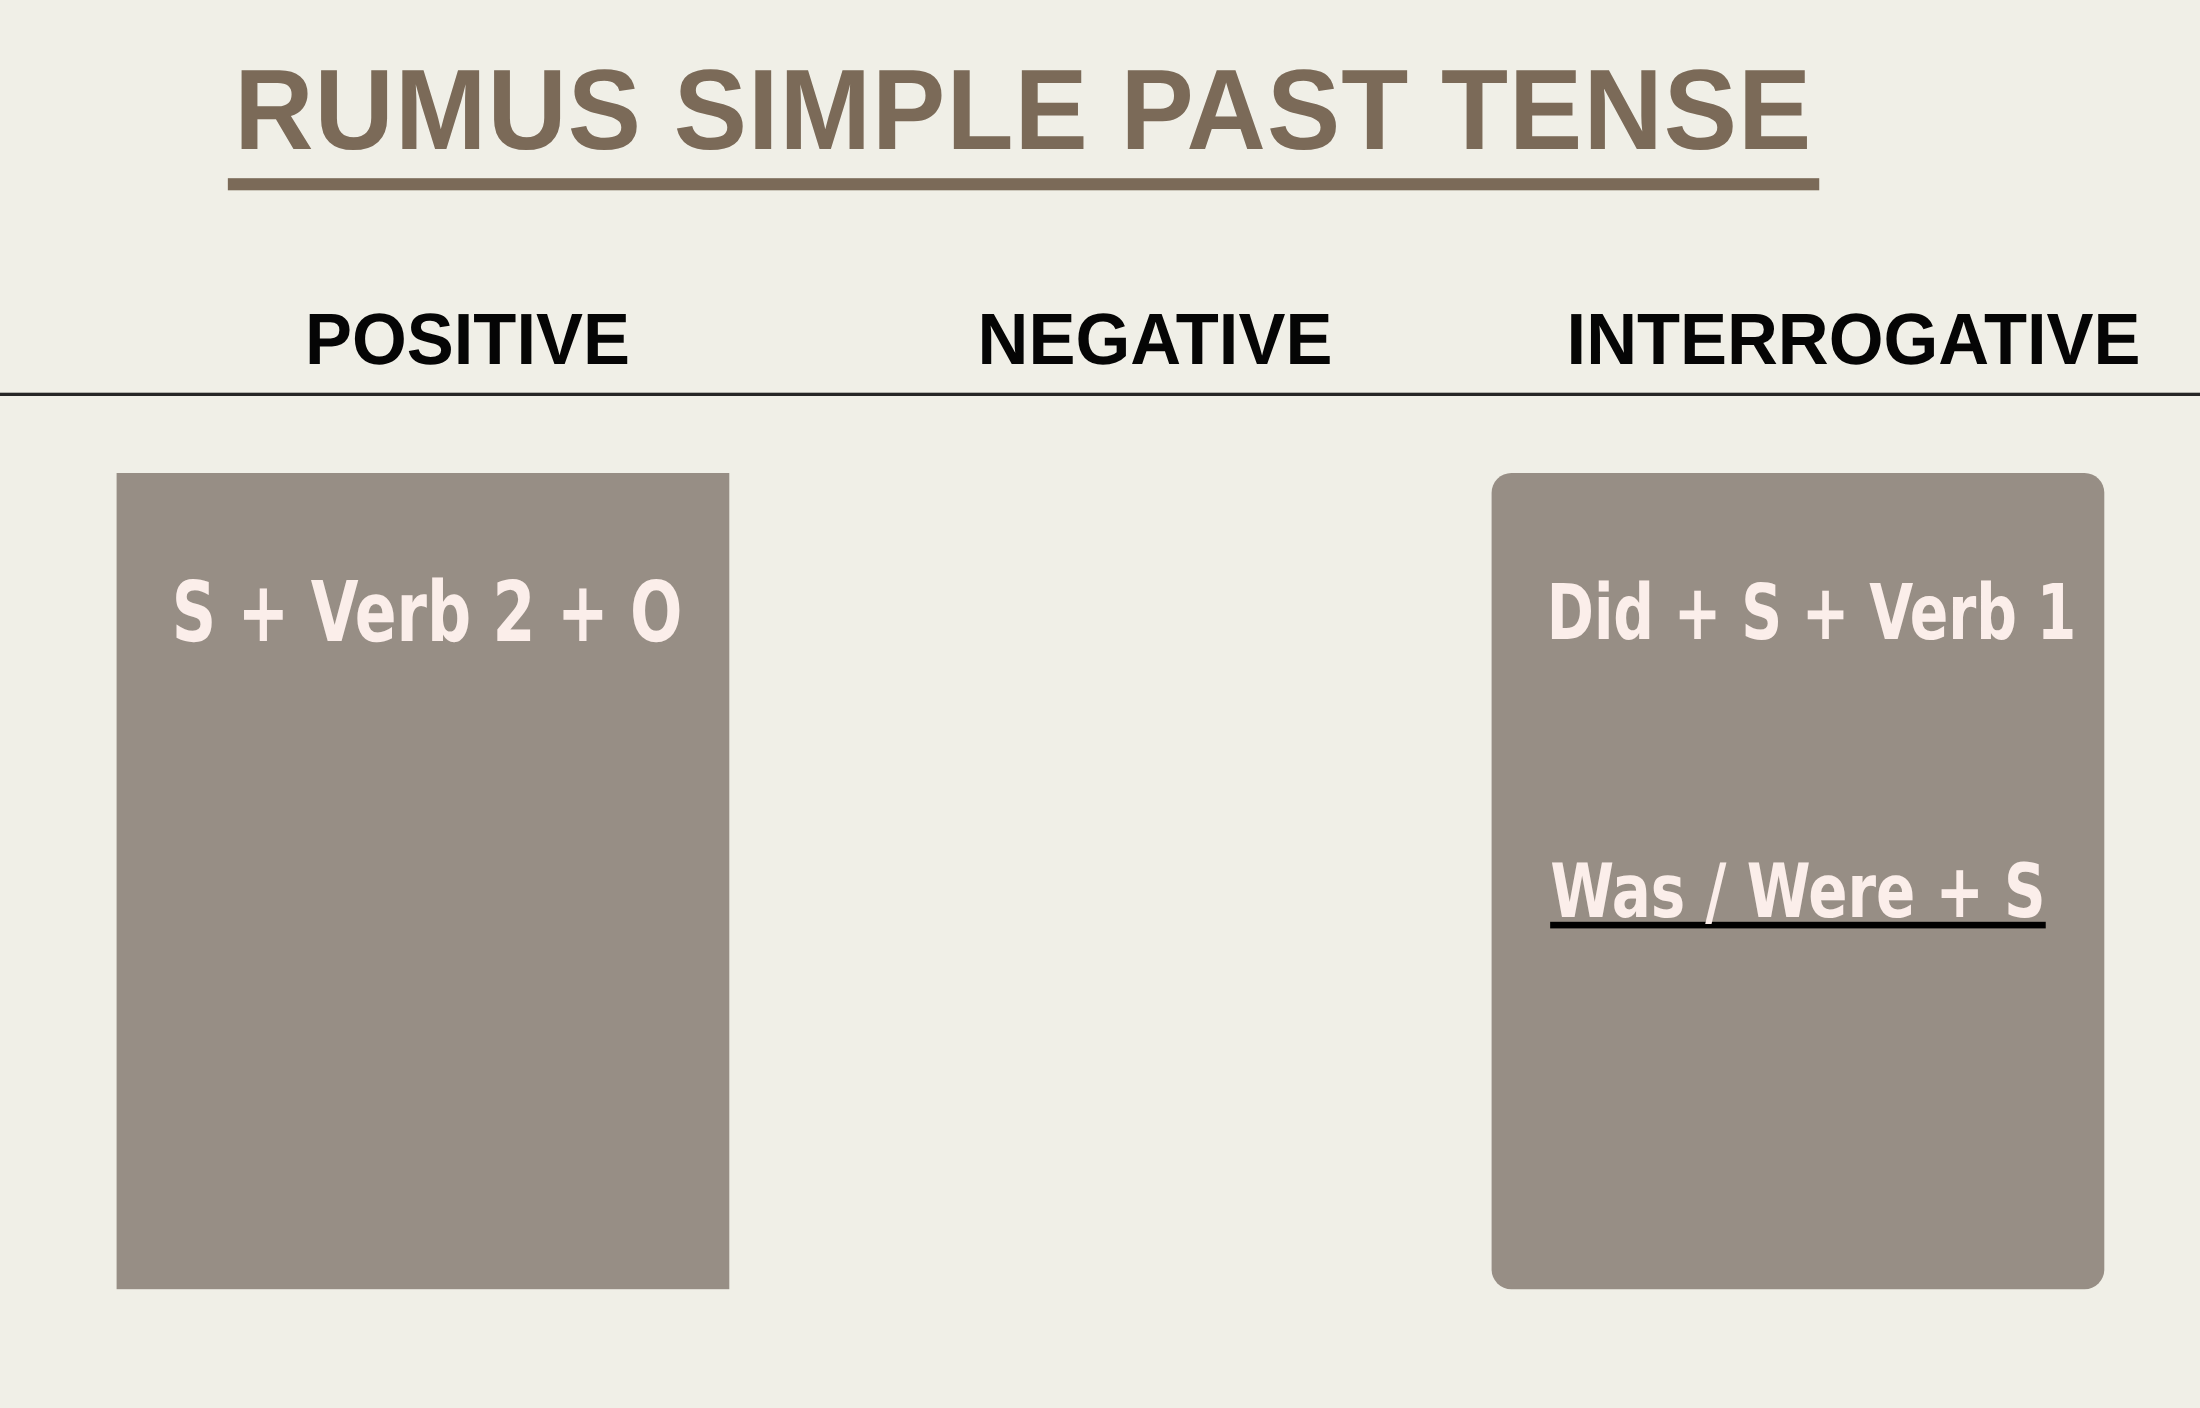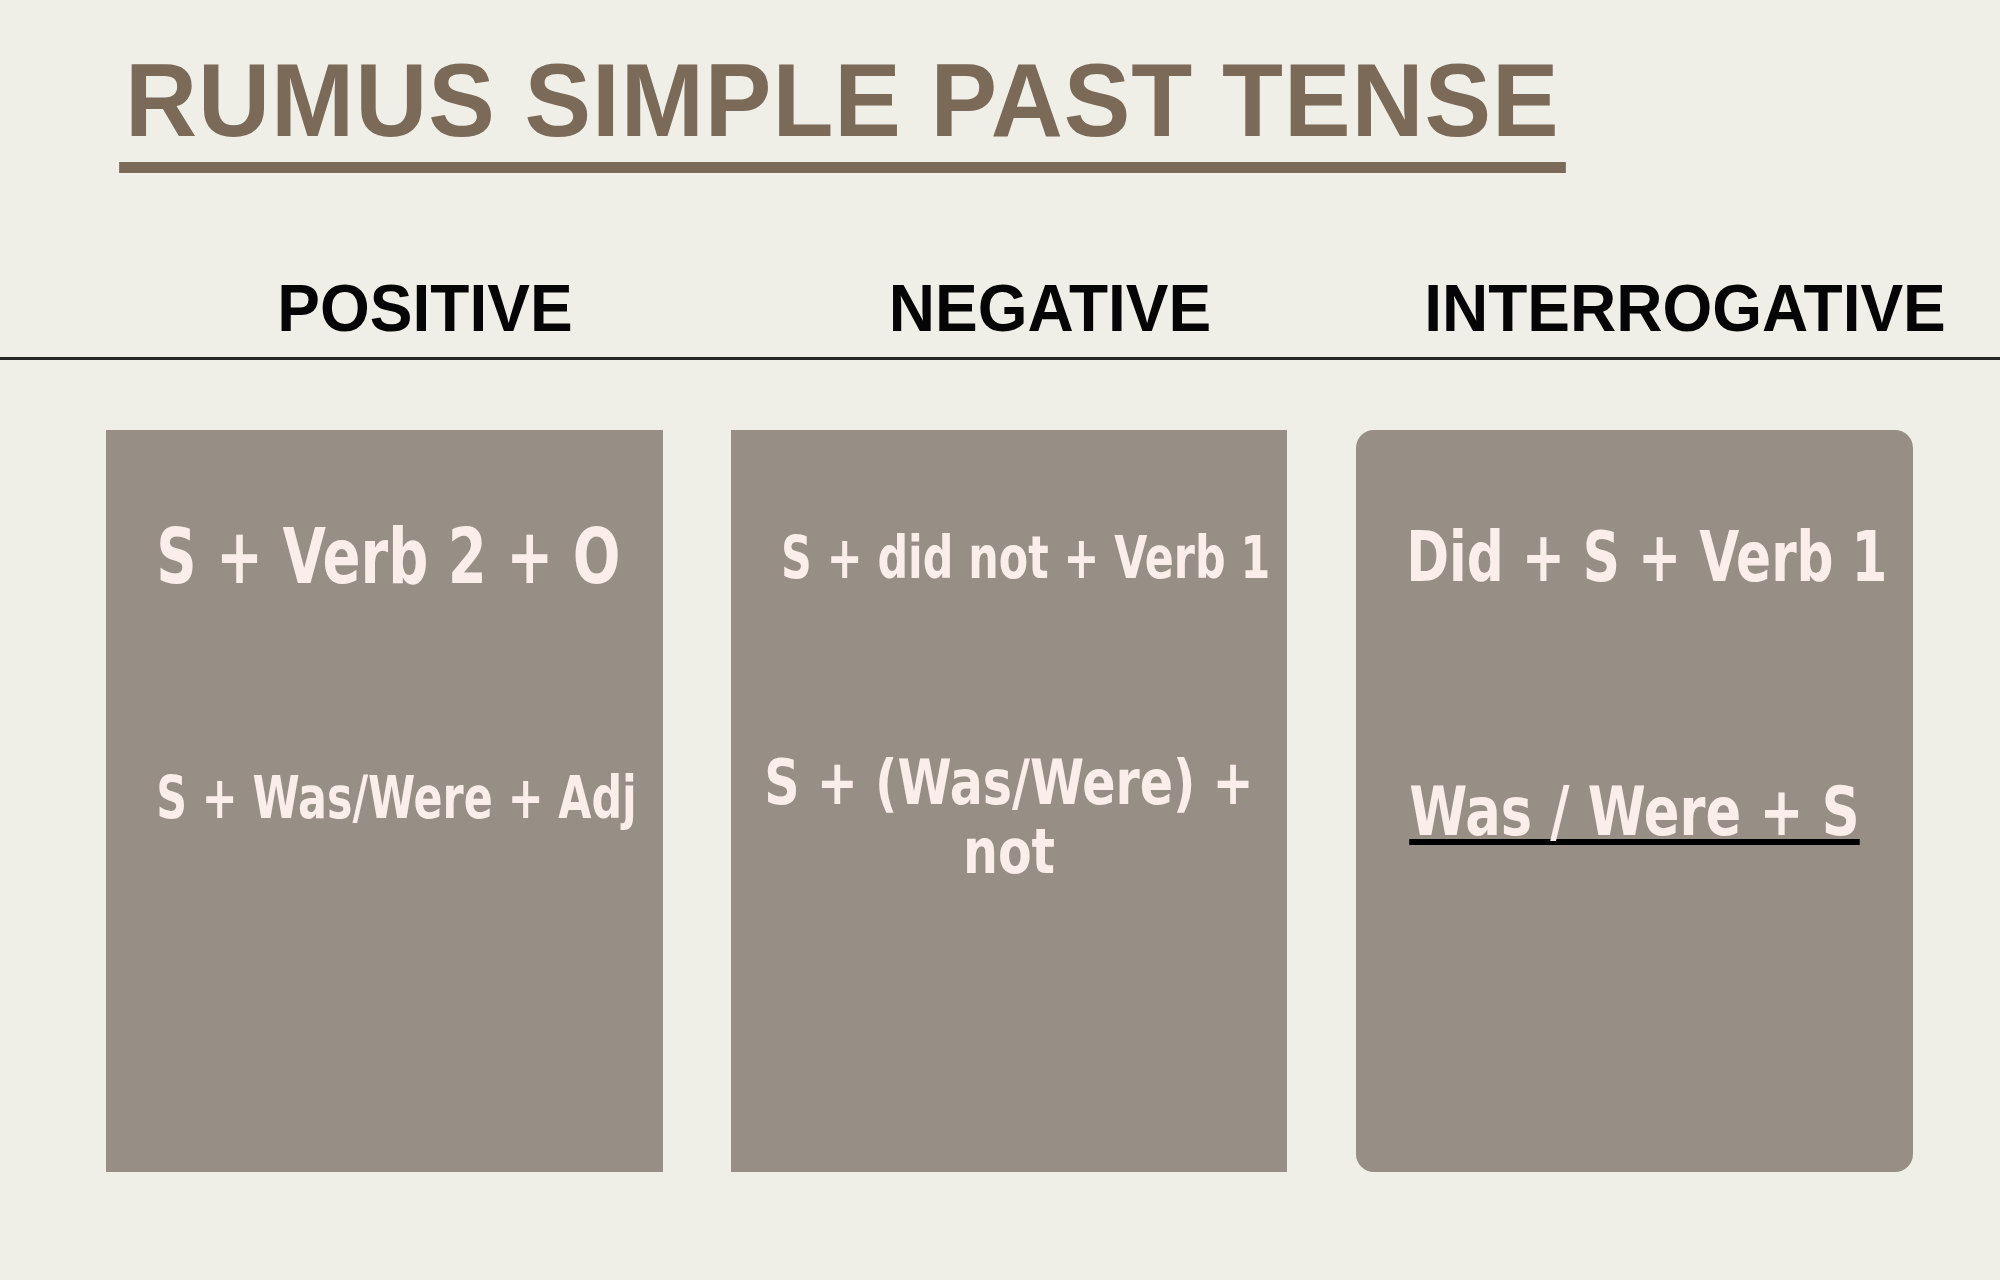--- a/index.html
+++ b/index.html
@@ -29,7 +29,7 @@
     left: 0;
     top: 48px;
     width: 1684px;
-    text-align: center;
+    text-align: right;
   }
   .title {
     display: inline-block;

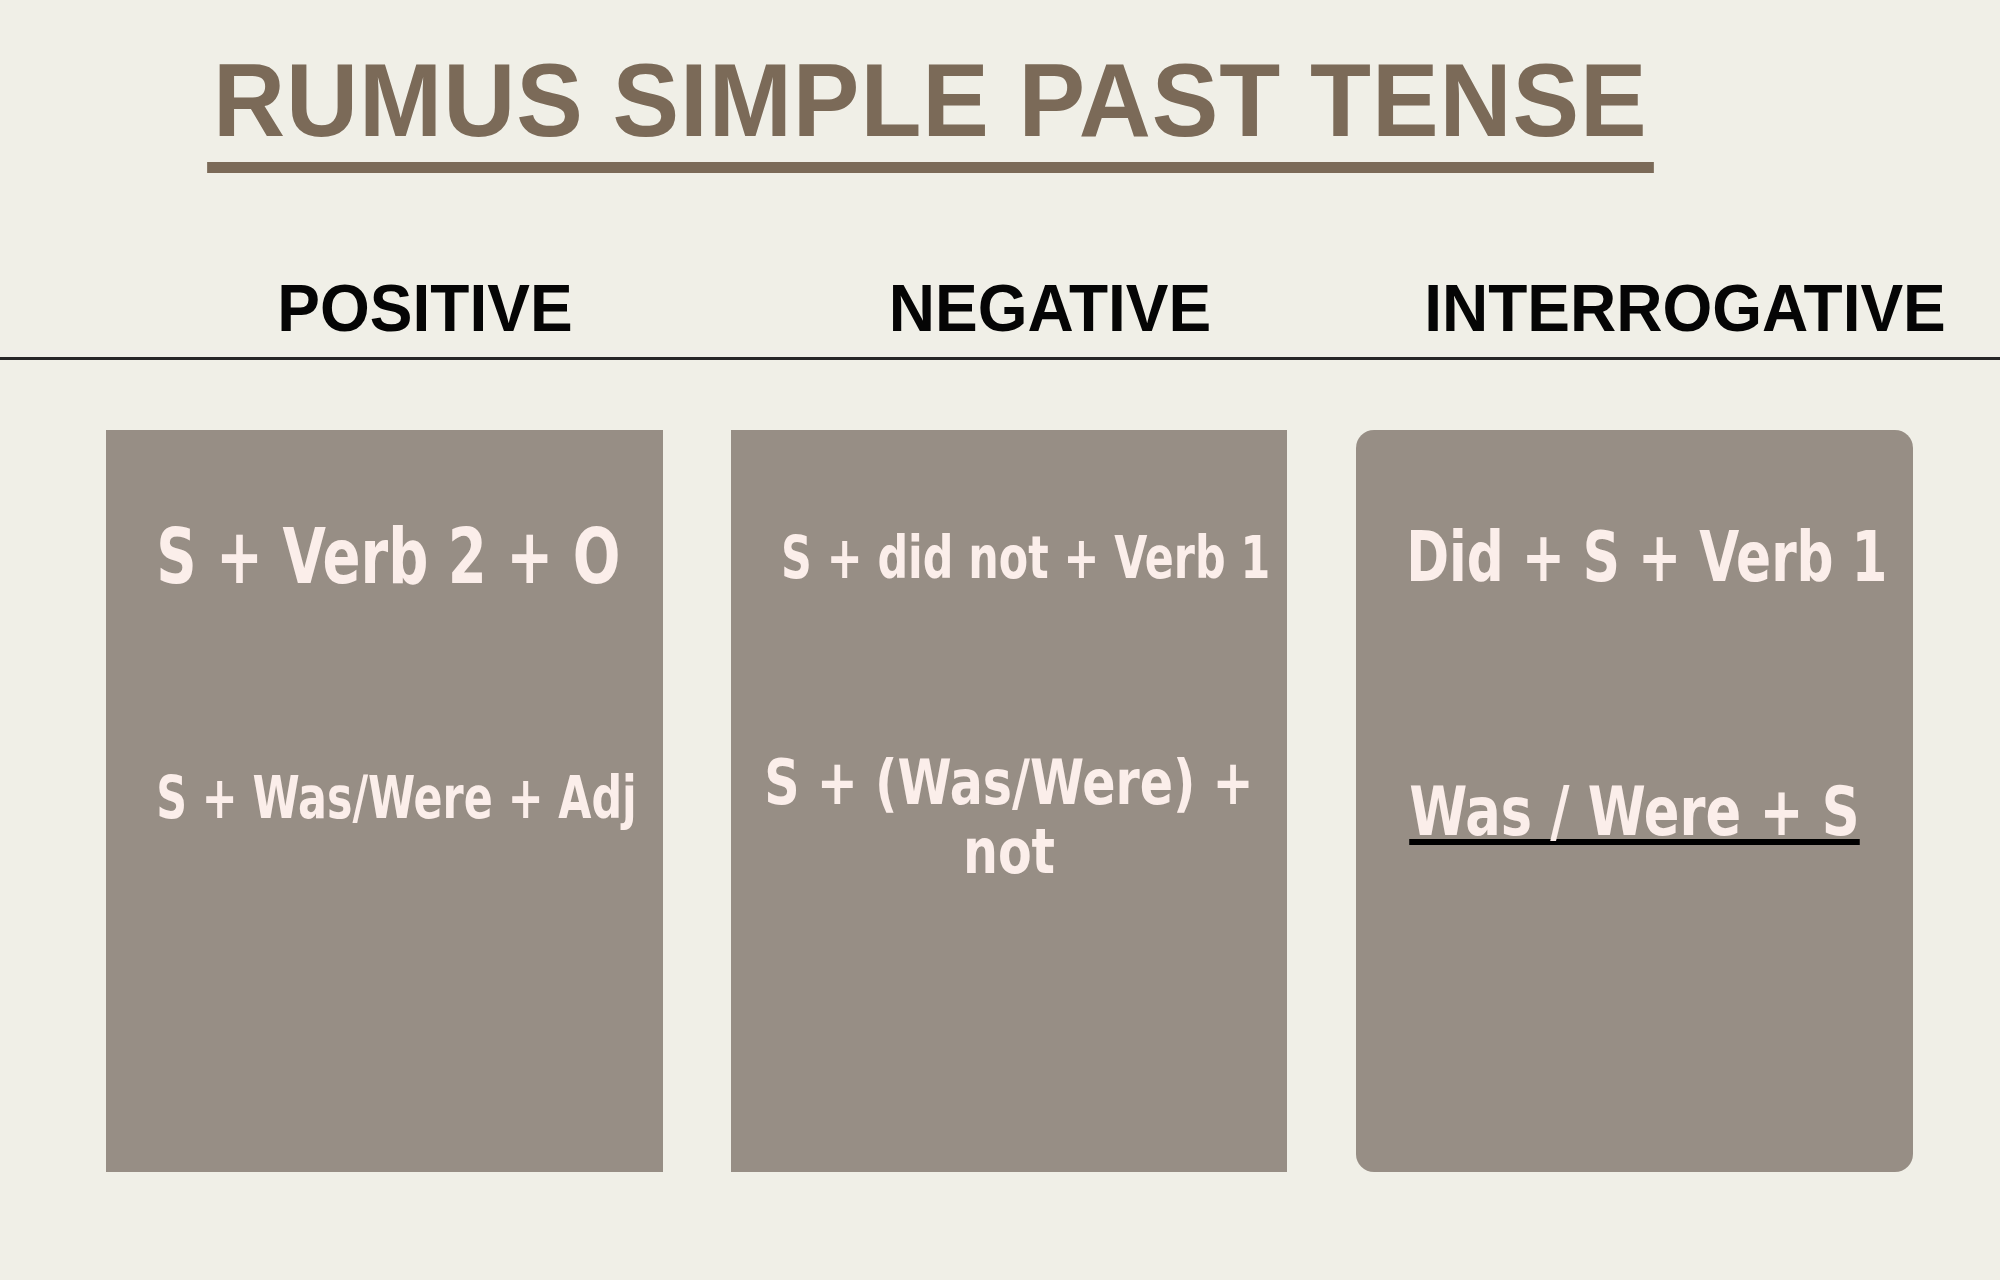--- a/index.html
+++ b/index.html
@@ -165,14 +165,6 @@
       </div>
     </div>
 
-    <div class="fbox b2">
-      <div class="slot-a">
-        <div class="formula">S + did not + Verb 1</div>
-      </div>
-      <div class="slot-b">
-        <div class="formula wrap">S + (Was/Were) + not</div>
-      </div>
-    </div>
 
     <div class="fbox b3">
       <div class="slot-a">

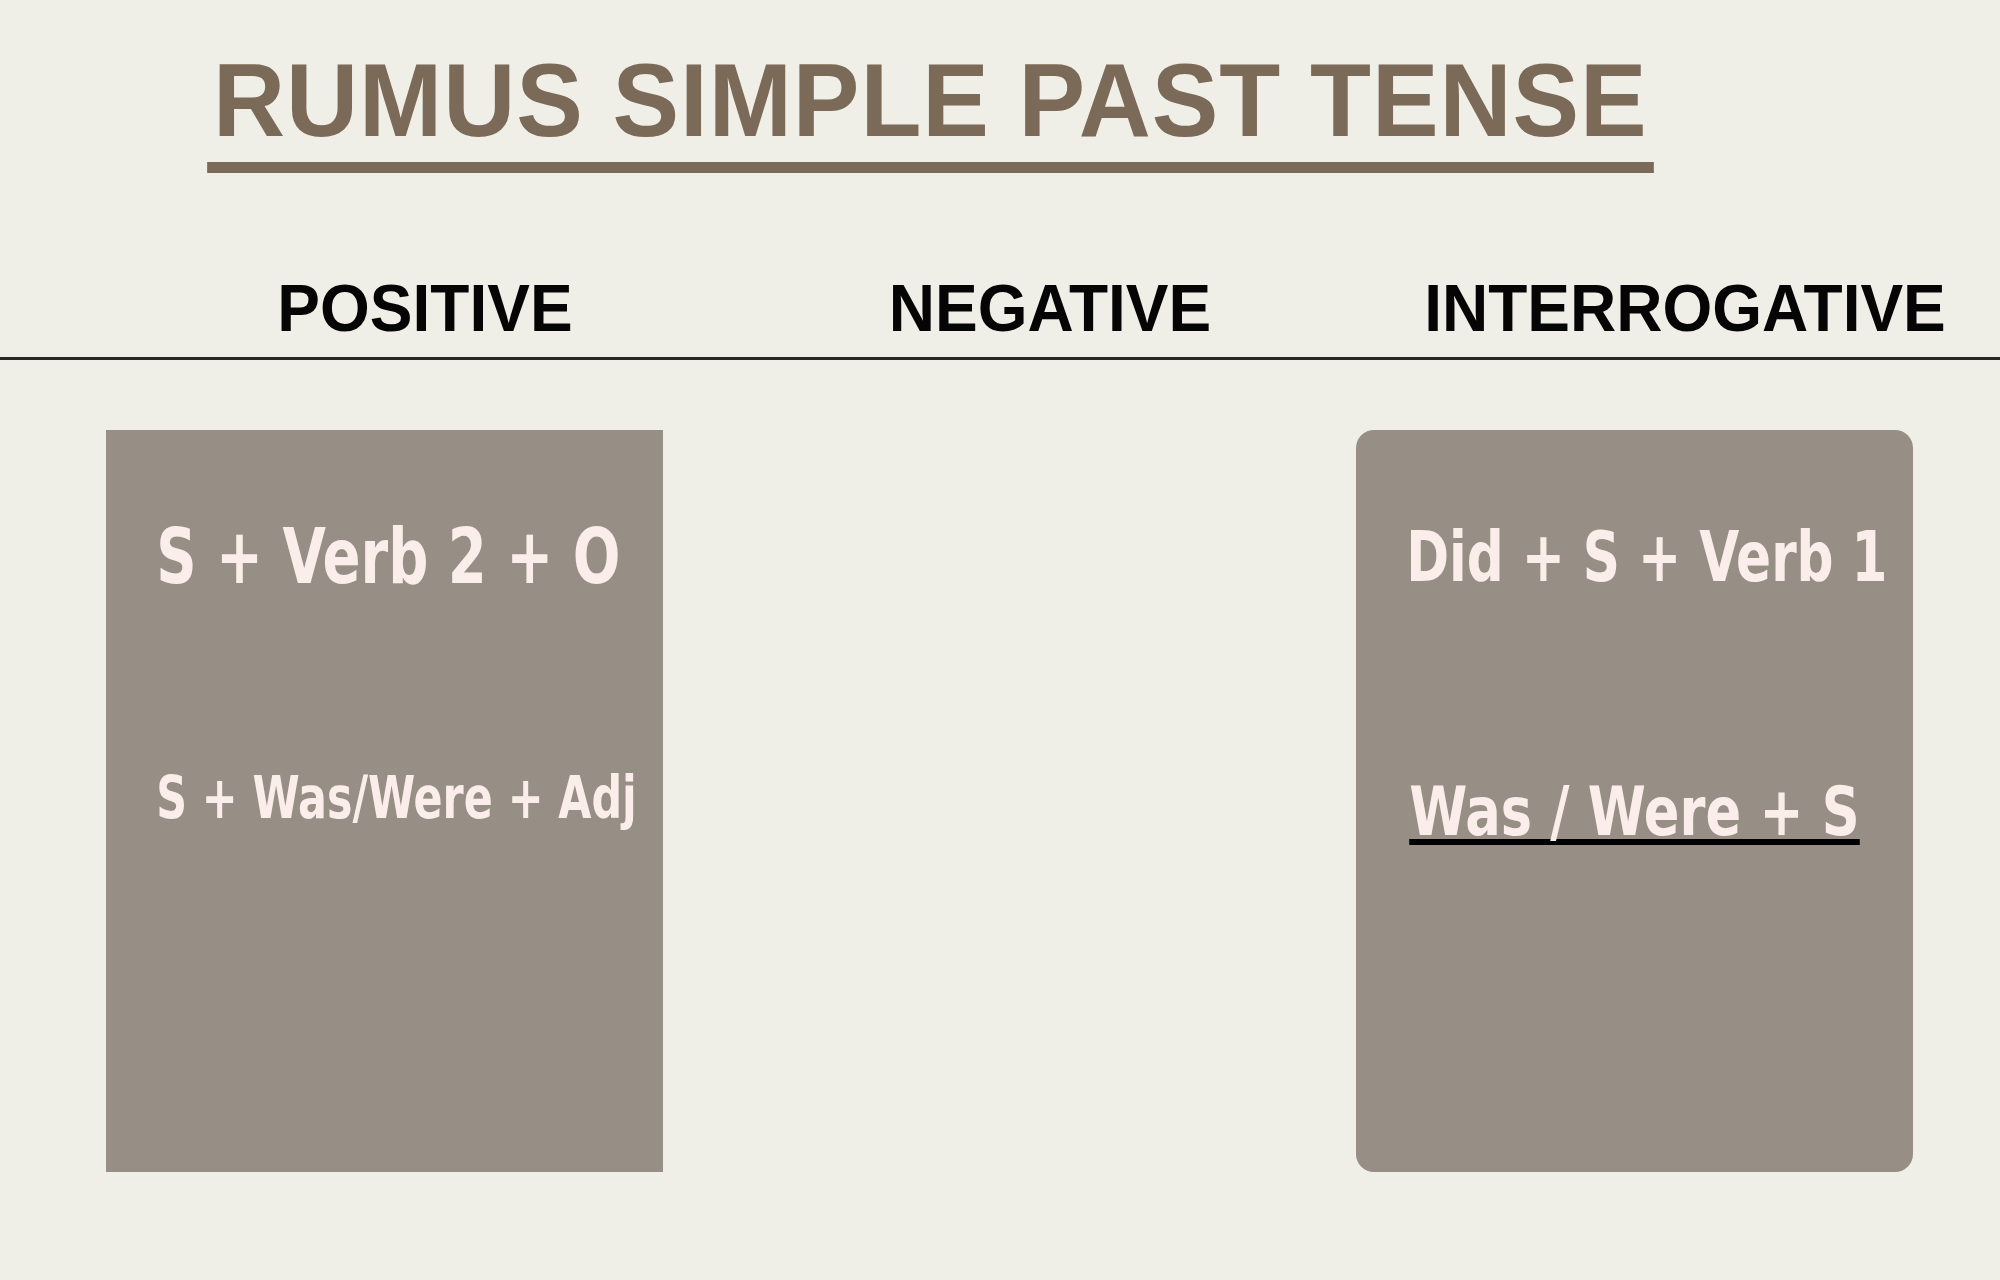--- a/index.html
+++ b/index.html
@@ -160,9 +160,6 @@
       <div class="slot-a">
         <div class="formula">S + Verb 2 + O</div>
       </div>
-      <div class="slot-b">
-        <div class="formula">S + Was/Were + Adj</div>
-      </div>
     </div>
 
 

